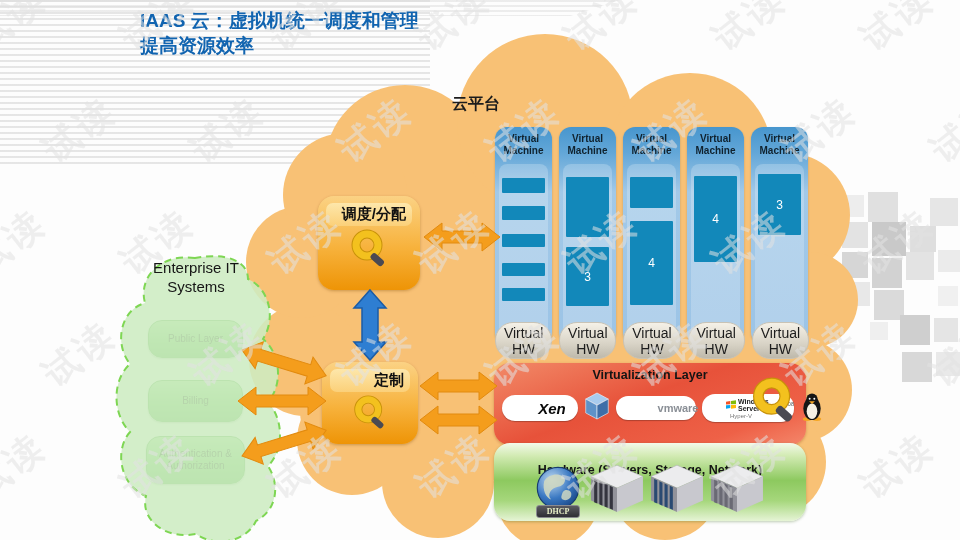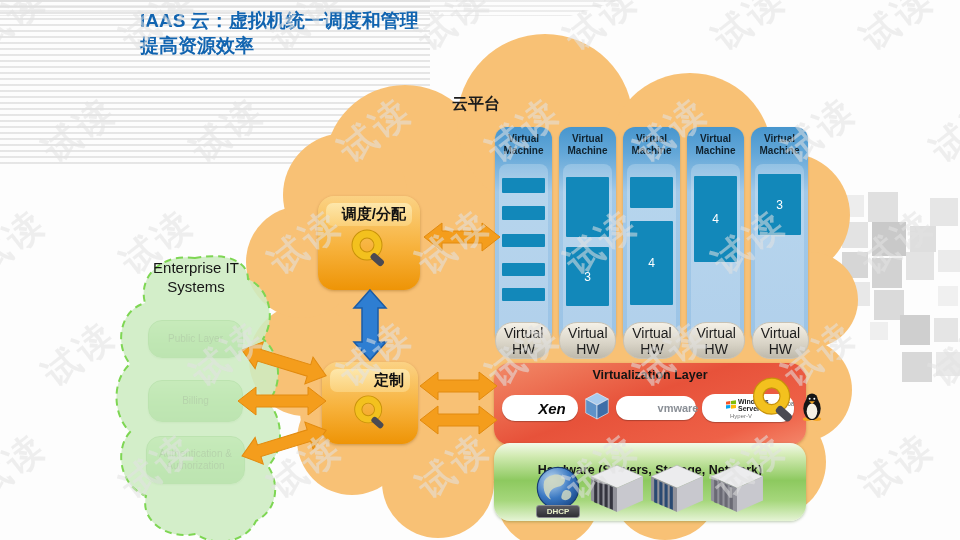--- a/index.html
+++ b/index.html
@@ -99,7 +99,7 @@
   .globe-wrap{position:absolute;left:40px;top:22px;width:48px;text-align:center;}
   .dhcp-badge{
     margin:-10px auto 0;width:42px;background:linear-gradient(180deg,#5a5a60,#2e2e34);
-    border:1px solid #8a8a90;border-radius:3px;color:#e8f0c8;font-size:8px;font-weight:bold;padding:1px 0;position:relative;
+    border:1px solid #8a8a90;border-radius:3px;color:#e8f0c8;font-size:8px;font-weight:bold;padding:1px 0;position:relative;font-family:Liberation Serif, serif;
   }
   .servers{position:absolute;left:96px;top:17px;display:flex;}
   .servers svg{margin-left:-6px;}

